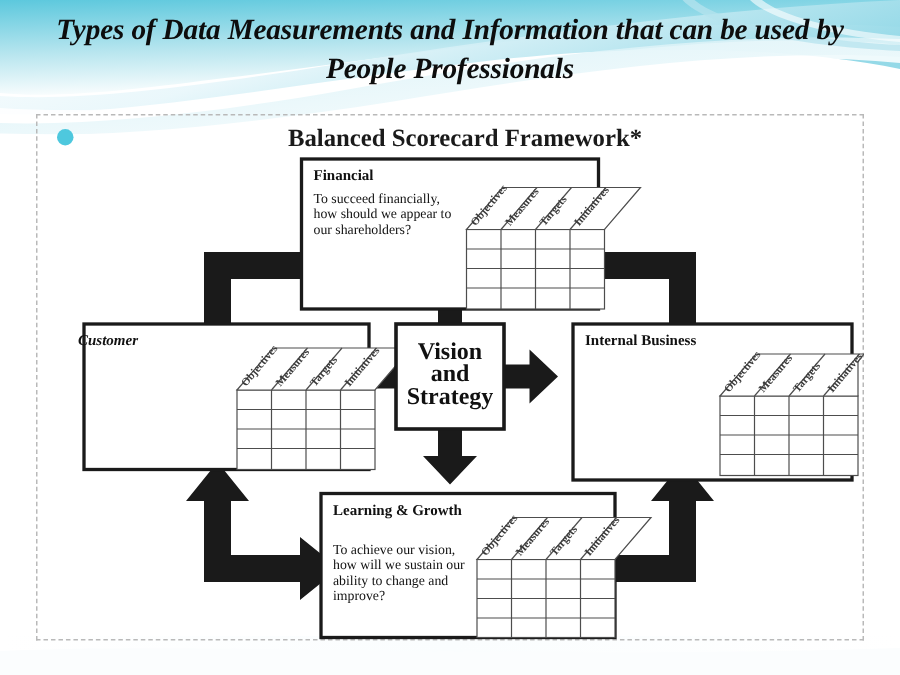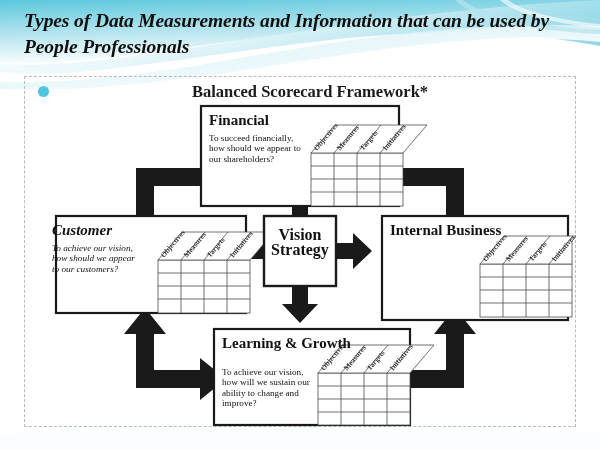--- a/index.html
+++ b/index.html
@@ -15,6 +15,7 @@
   
   .title{
     position:absolute;left:24px;top:8px;width:552px;
+    text-align:center;
     font-family:"Liberation Serif", serif;
     font-weight:bold;font-style:italic;
     font-size:19.5px;line-height:26px;

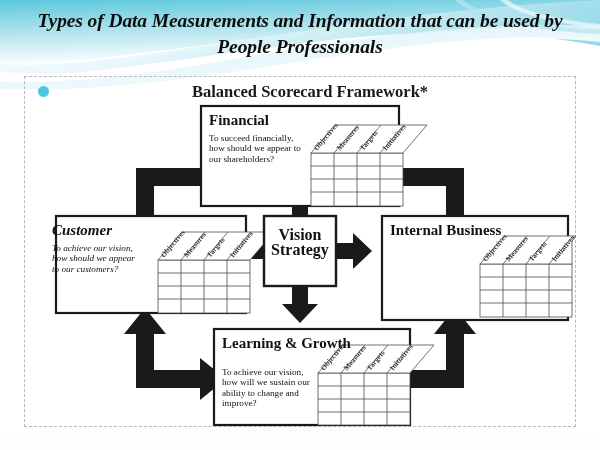--- a/index.html
+++ b/index.html
@@ -55,7 +55,7 @@
   .box{position:absolute;box-sizing:border-box;}
   .box-title{
     font-family:"Liberation Serif", serif;
-    font-weight:bold;font-size:15px;color:#111;
+    font-weight:bold;font-size:10px;color:#111;
     white-space:nowrap;
   }
   .box-q{

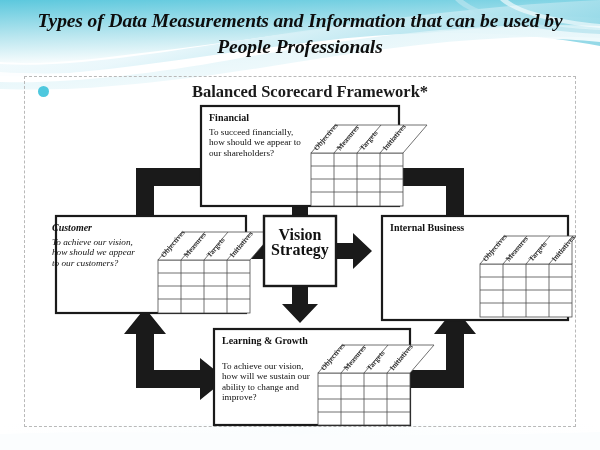--- a/index.html
+++ b/index.html
@@ -265,7 +265,6 @@
 
   <div class="box" style="left:28px;top:146px;width:96px;font-style:italic;">
     <div class="box-title">Customer</div>
-    <div class="box-q" style="margin-top:4px;width:92px;">To achieve our vision, how should we appear to our customers?</div>
   </div>
 
   <div class="box" style="left:366px;top:146px;width:96px;">

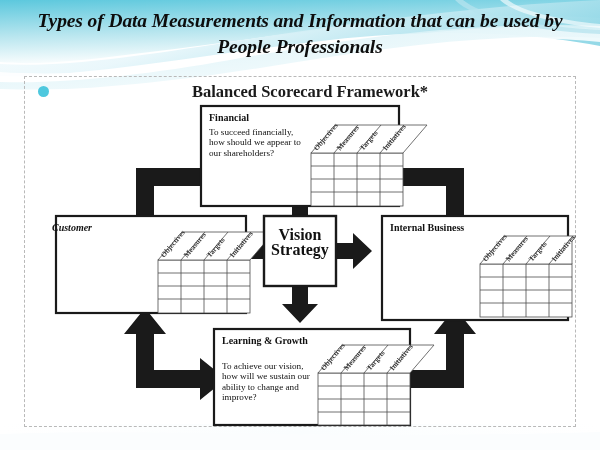--- a/index.html
+++ b/index.html
@@ -278,6 +278,7 @@
 
   <div class="box center-text" style="left:240px;top:151px;width:72px;">
     <div>Vision</div>
+    <div>and</div>
     <div>Strategy</div>
   </div>
 </div>

